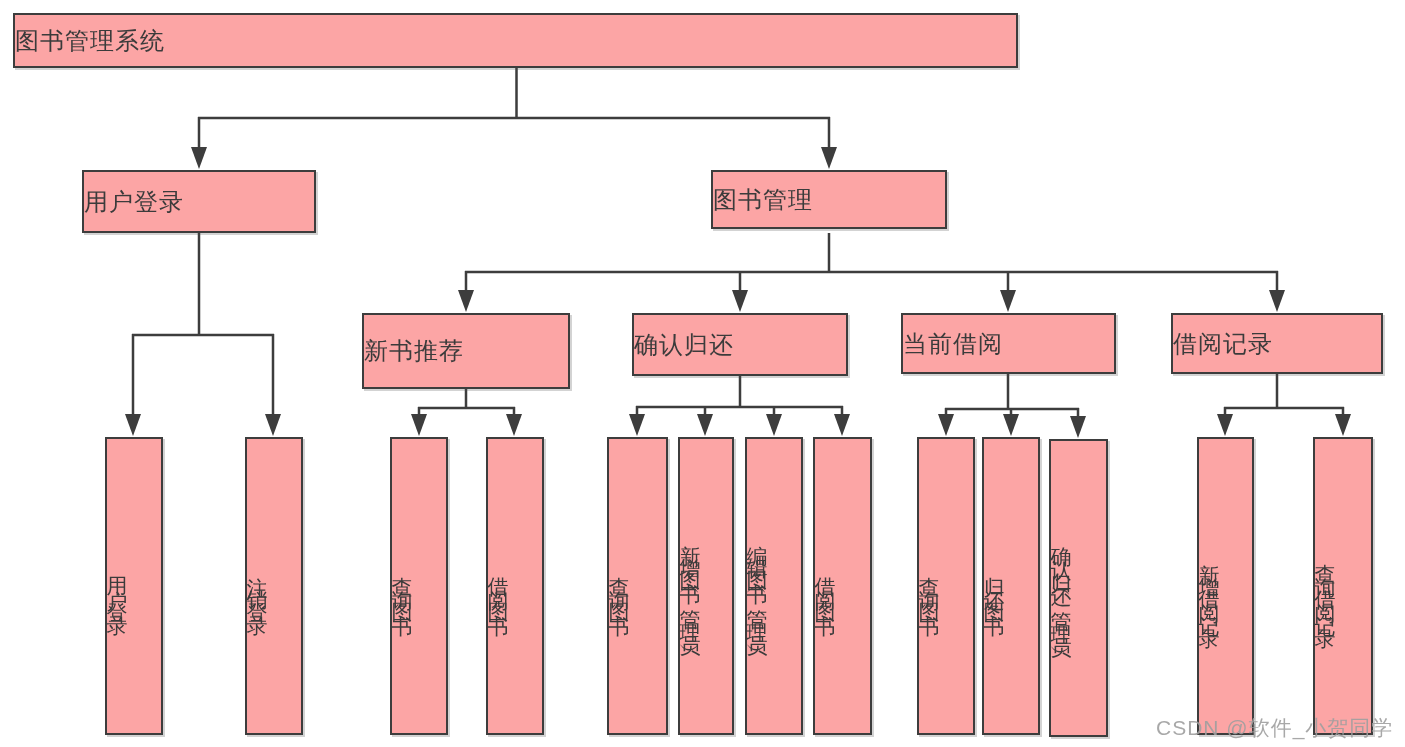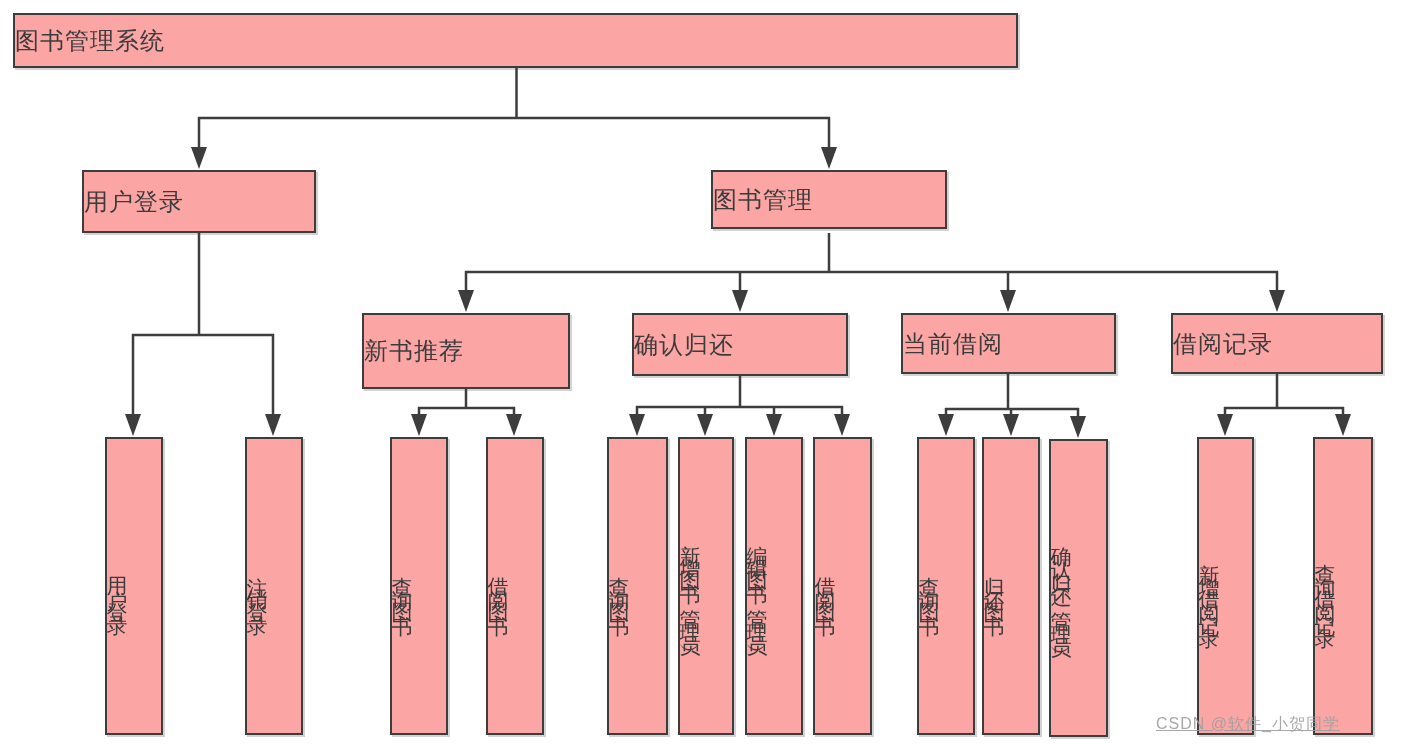--- a/index.html
+++ b/index.html
@@ -74,12 +74,11 @@
     position: absolute;
     left: 1156px;
     top: 714px;
-    font-size: 16px;
+    font-size: 21px;
     color: rgba(158,158,158,0.9);
     letter-spacing: 1px;
     white-space: nowrap;
     z-index: 10;
-    text-decoration: underline;
   }
 </style>
 </head>

